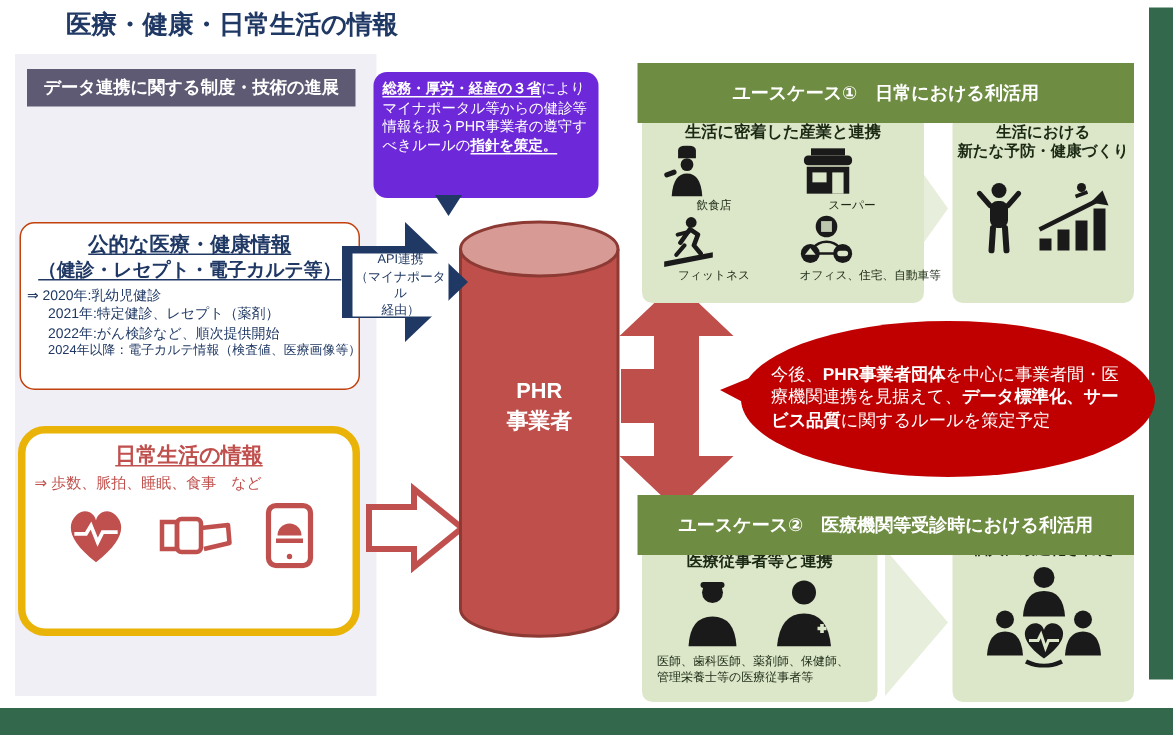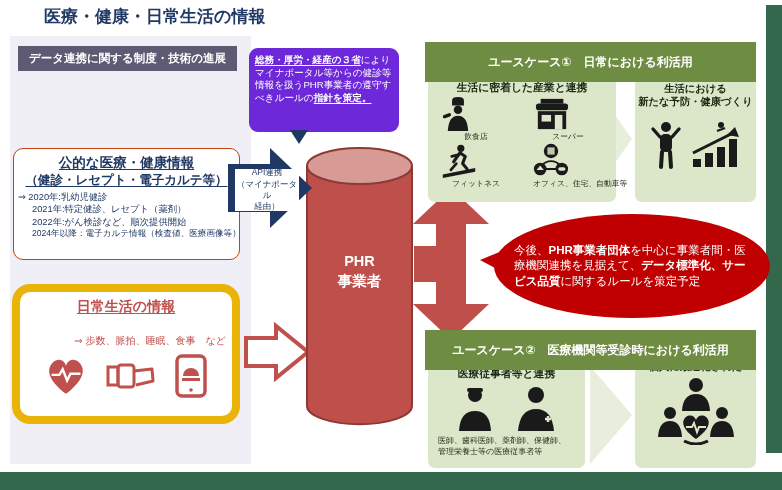--- a/index.html
+++ b/index.html
@@ -19,7 +19,7 @@
   .public-box .t2{text-align:center;font-size:12.5px;font-weight:bold;text-decoration:underline;text-underline-offset:2px;margin-bottom:2px;}
   .public-box .it{font-size:9.3px;line-height:1.32;white-space:nowrap;}
   .public-box .it.ind{padding-left:14px;}
-  .lifelog-box{left:12px;top:284px;width:228px;height:140px;background:#fff;border:8px solid #eab308;
+  .lifelog-box{left:12px;top:284px;width:228px;height:140px;background:#fff;border:5px solid #eab308;
     border-radius:18px;box-sizing:border-box;padding:6px 6px 0 6px;color:#c0504d;}
   .lifelog-box .t1{text-align:center;font-size:14px;font-weight:bold;text-decoration:underline;text-underline-offset:2px;}
   .lifelog-box .t2{text-align:center;font-size:13px;font-weight:bold;text-decoration:underline;text-underline-offset:2px;}

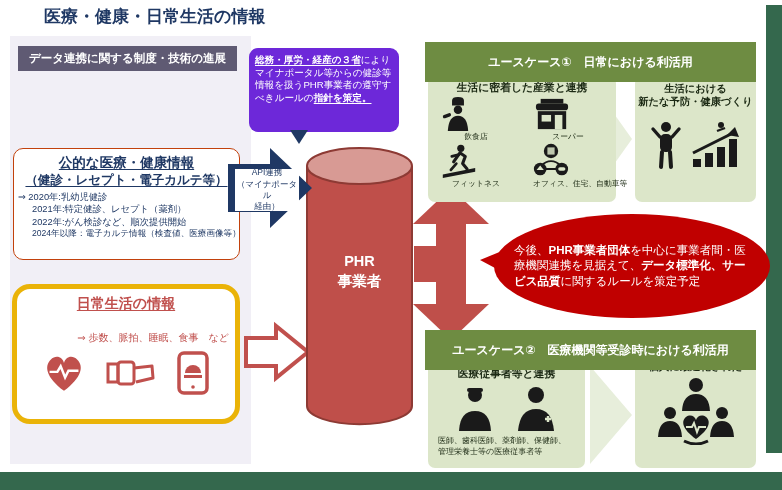--- a/index.html
+++ b/index.html
@@ -23,7 +23,7 @@
     border-radius:18px;box-sizing:border-box;padding:6px 6px 0 6px;color:#c0504d;}
   .lifelog-box .t1{text-align:center;font-size:14px;font-weight:bold;text-decoration:underline;text-underline-offset:2px;}
   .lifelog-box .t2{text-align:center;font-size:13px;font-weight:bold;text-decoration:underline;text-underline-offset:2px;}
-  .lifelog-box .sub{font-size:10px;margin-top:18px;text-align:right;}
+  .lifelog-box .sub{font-size:10px;margin-top:2px;}
   .lifelog-icons{display:flex;justify-content:space-around;align-items:center;margin-top:6px;padding:0 8px;}
   
   .ministry{left:249px;top:48px;width:150px;height:84px;background:#6d28d9;border-radius:9px;

